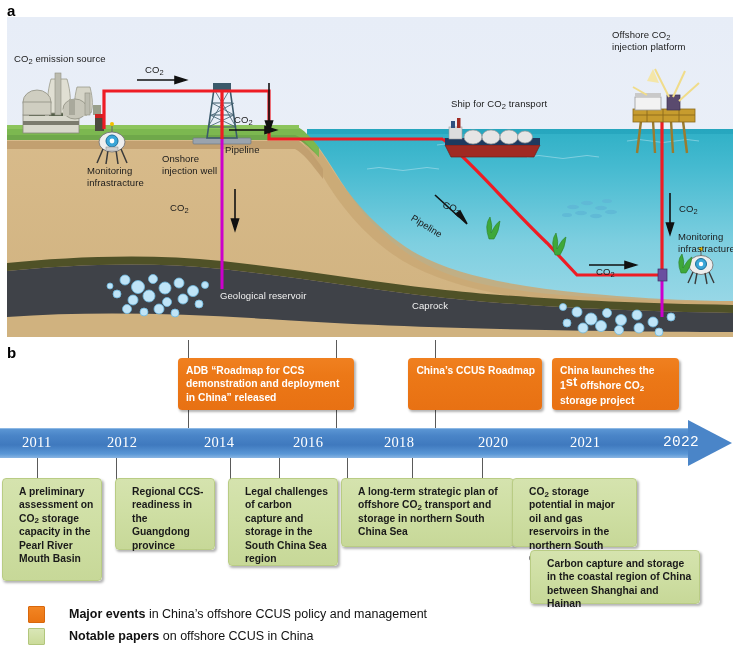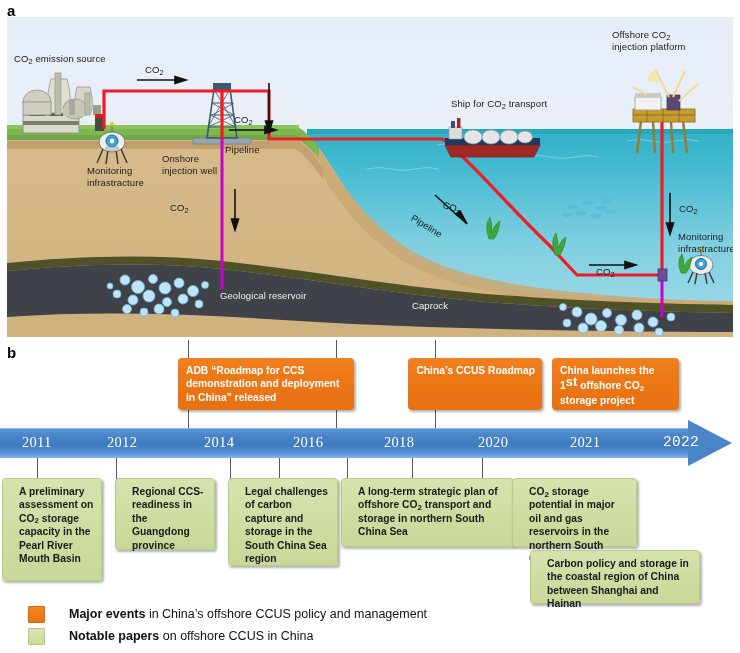--- a/index.html
+++ b/index.html
@@ -460,7 +460,7 @@
       <span>CO<sub>2</sub> storage potential in major oil and gas reservoirs in the northern South China Sea</span>
     </div>
     <div class="box paper" style="left:530px; top:210px; width:170px; height:54px;">
-      <span>Carbon policy and storage in the coastal region of China between Shanghai and Hainan</span>
+      <span>Carbon capture and storage in the coastal region of China between Shanghai and Hainan</span>
     </div>
   </div>
 

